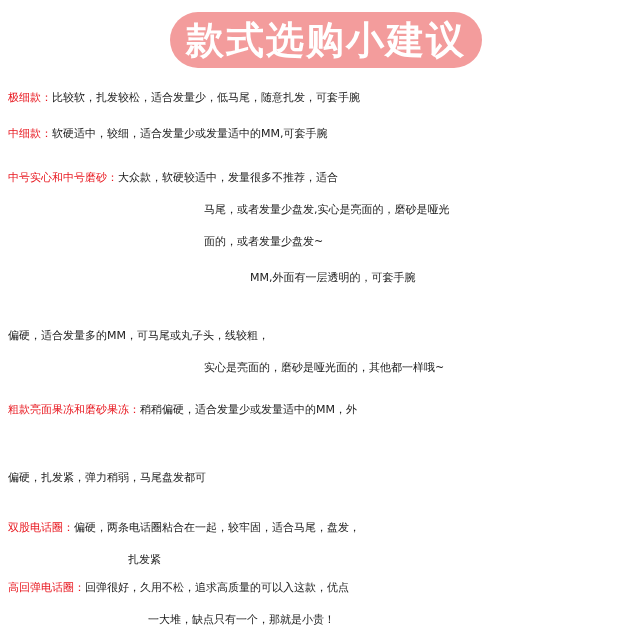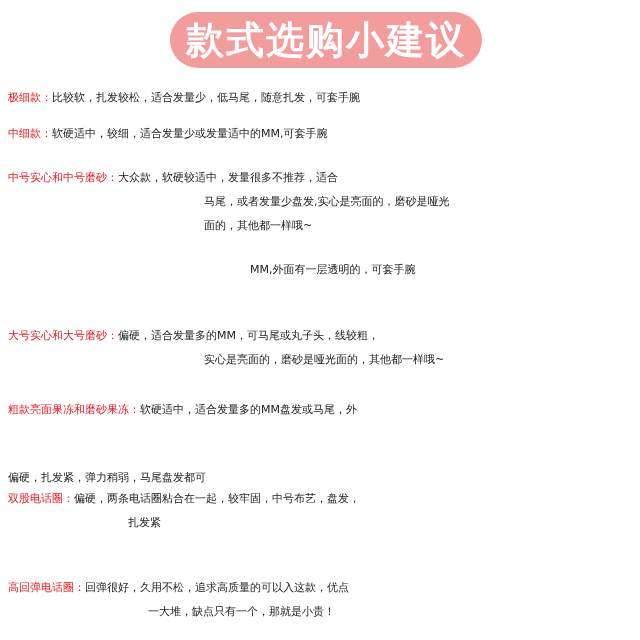--- a/index.html
+++ b/index.html
@@ -13,7 +13,7 @@
   .row { display:flex; white-space:nowrap; }
   .label { color:#E8141C; flex:0 0 auto; }
   .line { flex:0 0 auto; }
-  .cont { white-space:nowrap; }
+  .cont { white-space:nowrap;margin-top:8px; }
 </style>
 </head>
 <body>

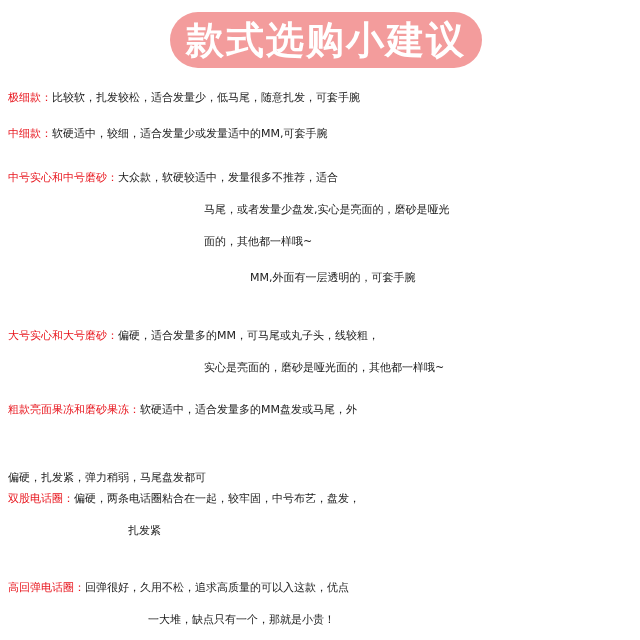--- a/index.html
+++ b/index.html
@@ -42,7 +42,7 @@
       <span class="line">大众款，软硬较适中，发量很多不推荐，适合</span>
     </div>
   <div class="cont" style="padding-left:196px">马尾，或者发量少盘发,实心是亮面的，磨砂是哑光</div>
-  <div class="cont" style="padding-left:196px">面的，其他都一样哦~</div>
+  <div class="cont" style="padding-left:196px">面的，或者发量少盘发~</div>
 </div>
 
 <div class="entry" style="top:258px">

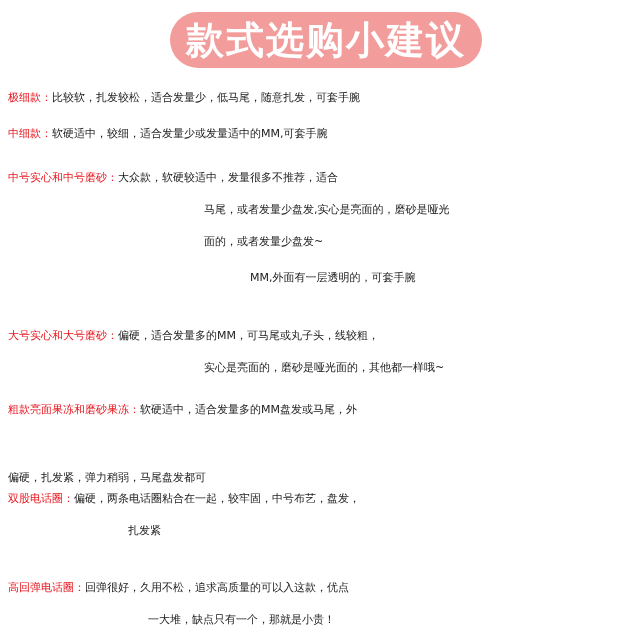--- a/index.html
+++ b/index.html
@@ -51,7 +51,6 @@
 
 <div class="entry" style="top:324px">
   <div class="row">
-      <span class="label">大号实心和大号磨砂：</span>
       <span class="line">偏硬，适合发量多的MM，可马尾或丸子头，线较粗，</span>
     </div>
   <div class="cont" style="padding-left:196px">实心是亮面的，磨砂是哑光面的，其他都一样哦~</div>

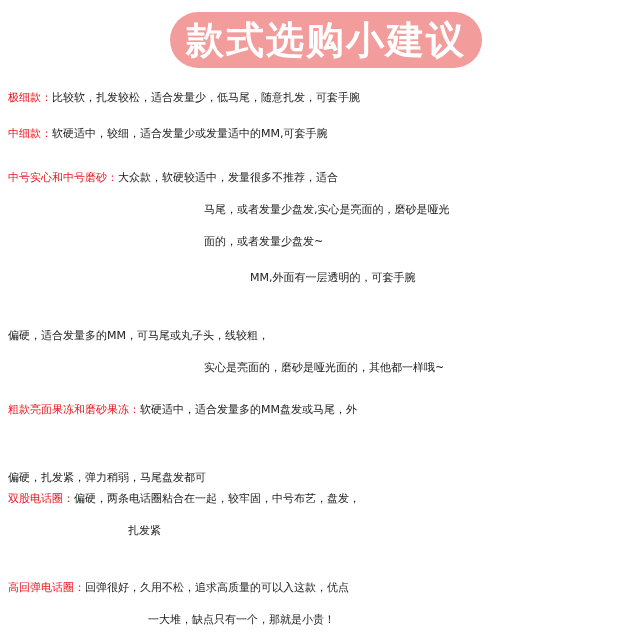--- a/index.html
+++ b/index.html
@@ -59,7 +59,7 @@
 <div class="entry" style="top:398px">
   <div class="row">
       <span class="label">粗款亮面果冻和磨砂果冻：</span>
-      <span class="line">软硬适中，适合发量多的MM盘发或马尾，外</span>
+      <span class="line">稍稍偏硬，适合发量少或发量适中的MM，外</span>
     </div>
 </div>
 

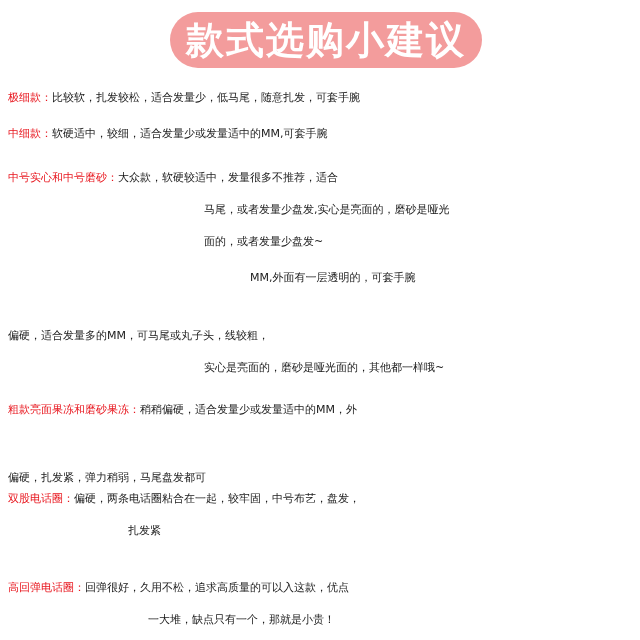--- a/index.html
+++ b/index.html
@@ -69,7 +69,7 @@
     </div>
 </div>
 
-<div class="entry" style="top:487px">
+<div class="entry" style="top:516px">
   <div class="row">
       <span class="label">双股电话圈：</span>
       <span class="line">偏硬，两条电话圈粘合在一起，较牢固，中号布艺，盘发，</span>

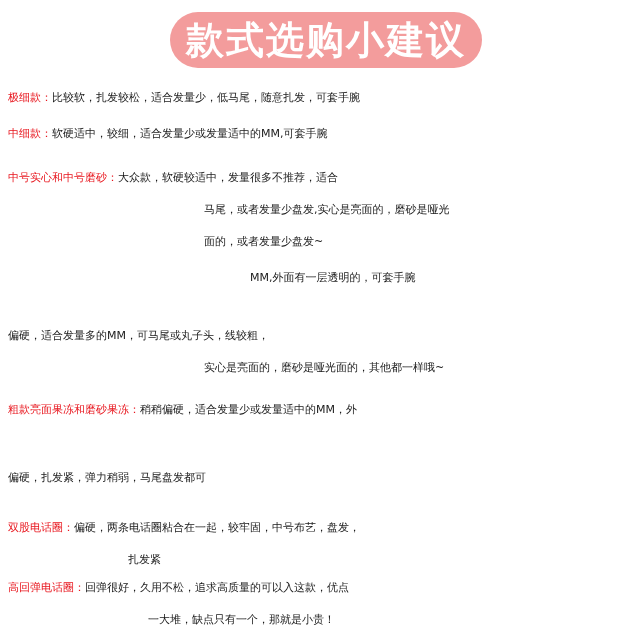--- a/index.html
+++ b/index.html
@@ -72,7 +72,7 @@
 <div class="entry" style="top:516px">
   <div class="row">
       <span class="label">双股电话圈：</span>
-      <span class="line">偏硬，两条电话圈粘合在一起，较牢固，中号布艺，盘发，</span>
+      <span class="line">偏硬，两条电话圈粘合在一起，较牢固，适合马尾，盘发，</span>
     </div>
   <div class="cont" style="padding-left:120px">扎发紧</div>
 </div>

